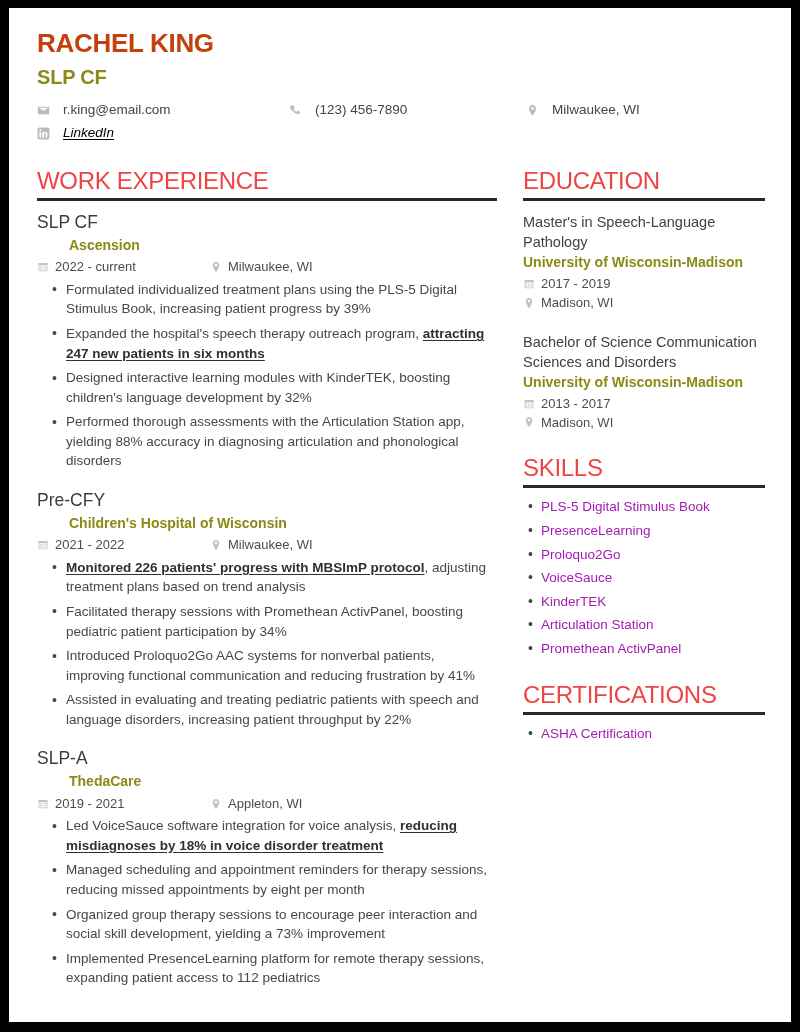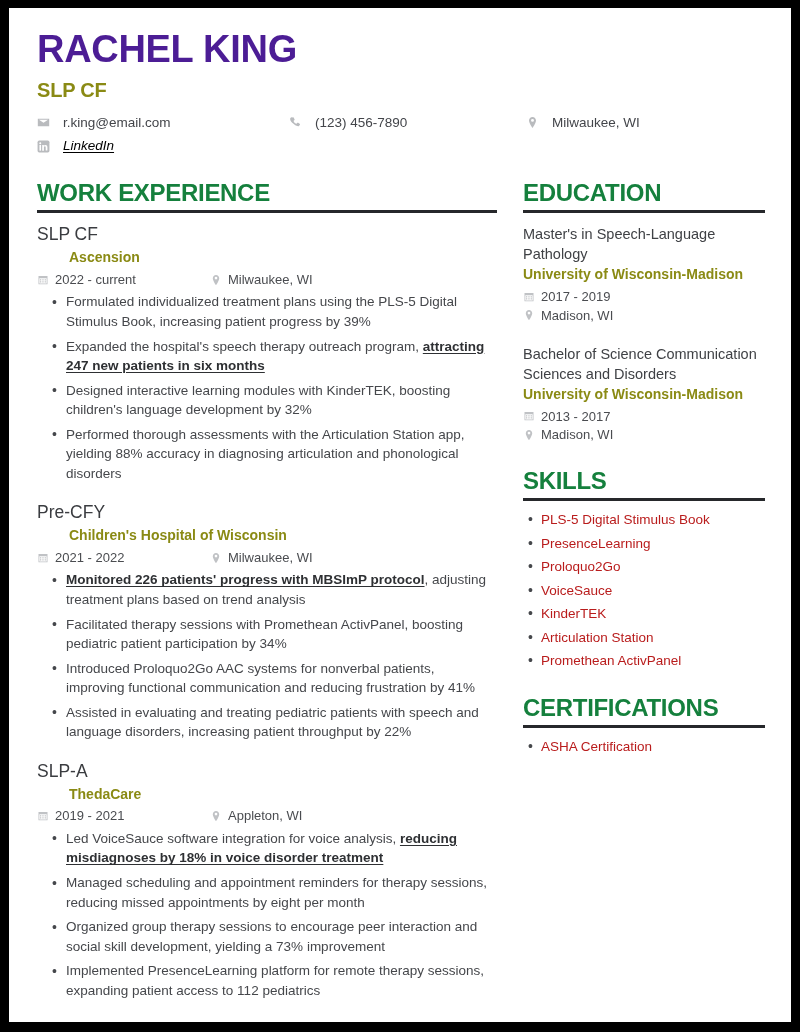--- a/index.html
+++ b/index.html
@@ -31,10 +31,10 @@
   .header { padding: 0 0 0 2px; }
 
   .name {
-    font-size: 38px;
+    font-size: 26px;
     font-weight: 700;
     letter-spacing: -0.3px;
-    color: #4c1d95;
+    color: #c2410c;
     line-height: 1.05;
     font-family: "Liberation Sans", sans-serif;
   }

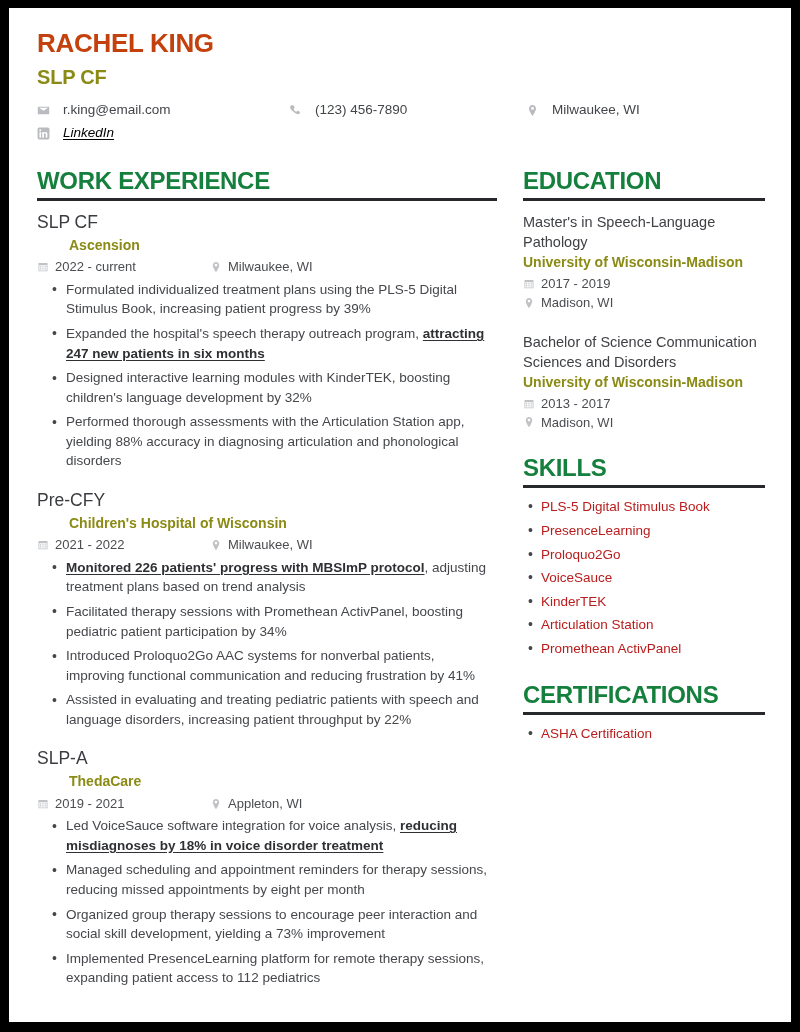--- a/index.html
+++ b/index.html
@@ -97,8 +97,8 @@
 
   .section-title {
     font-size: 24px;
-    font-weight: 700;
-    color: #15803d;
+    font-weight: 400;
+    color: #ef4444;
     letter-spacing: -0.3px;
     line-height: 1.05;
   }

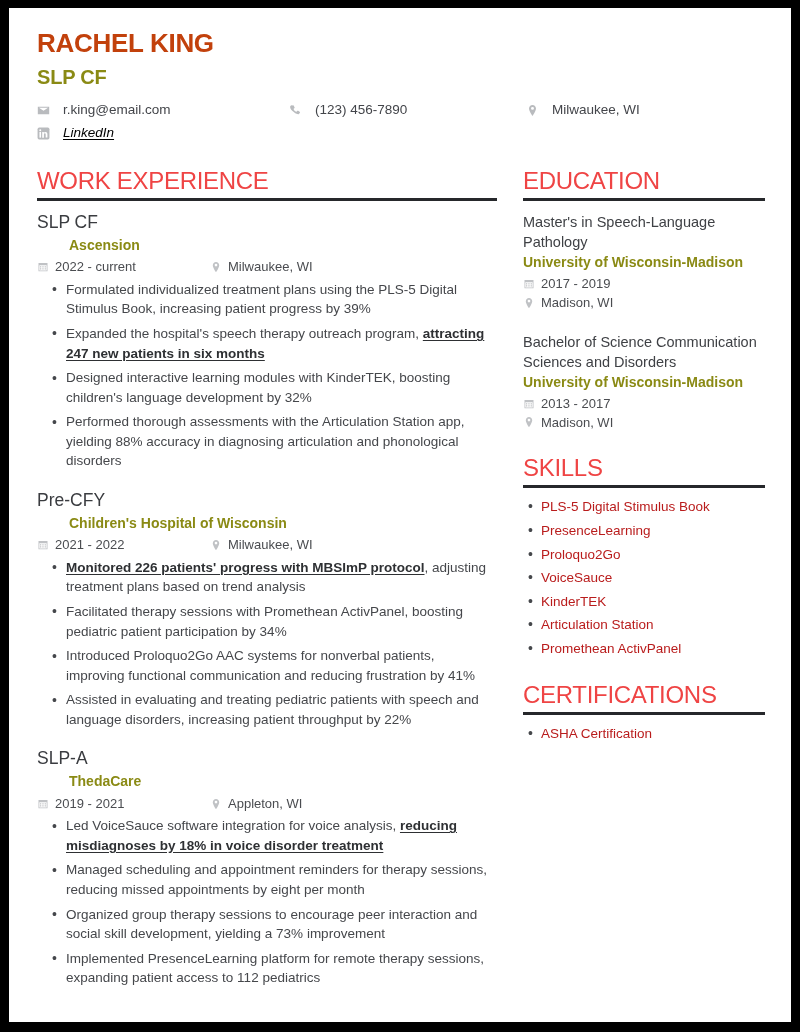--- a/index.html
+++ b/index.html
@@ -207,7 +207,7 @@
   ul.plain li {
     position: relative;
     font-size: 13.5px;
-    color: #b91c1c;
+    color: #a21caf;
     line-height: 1.3;
     margin-top: 6px;
   }

